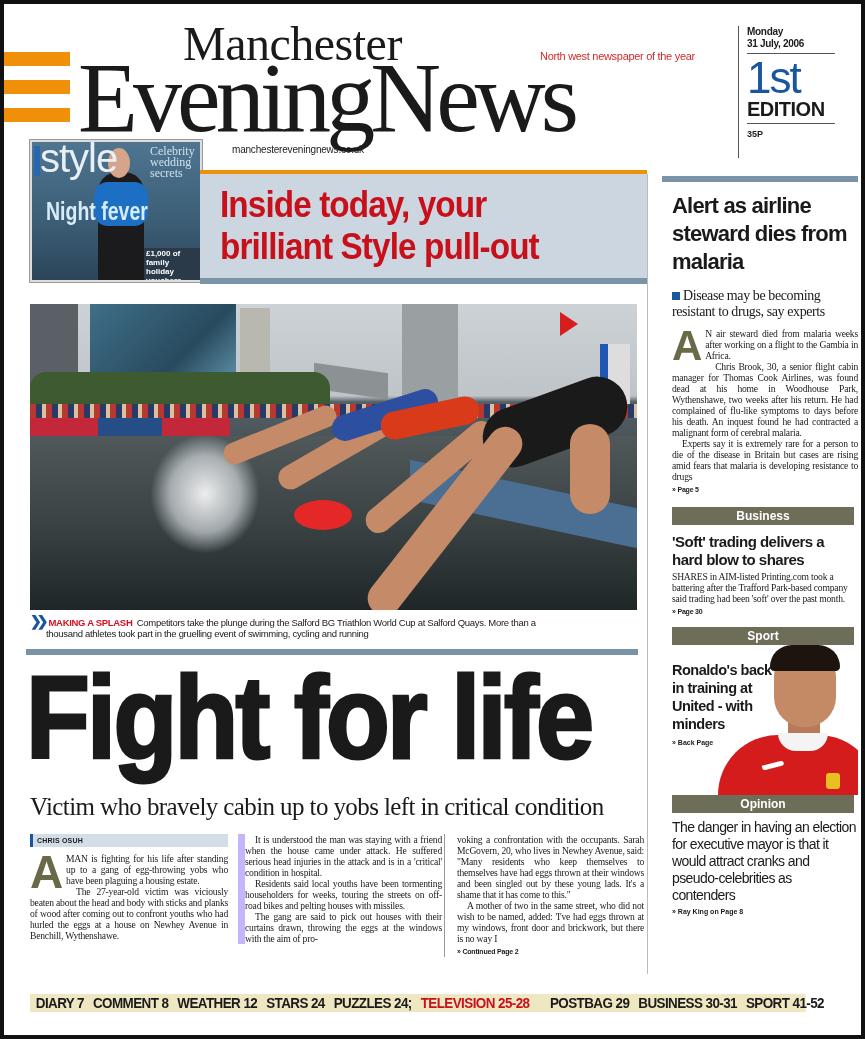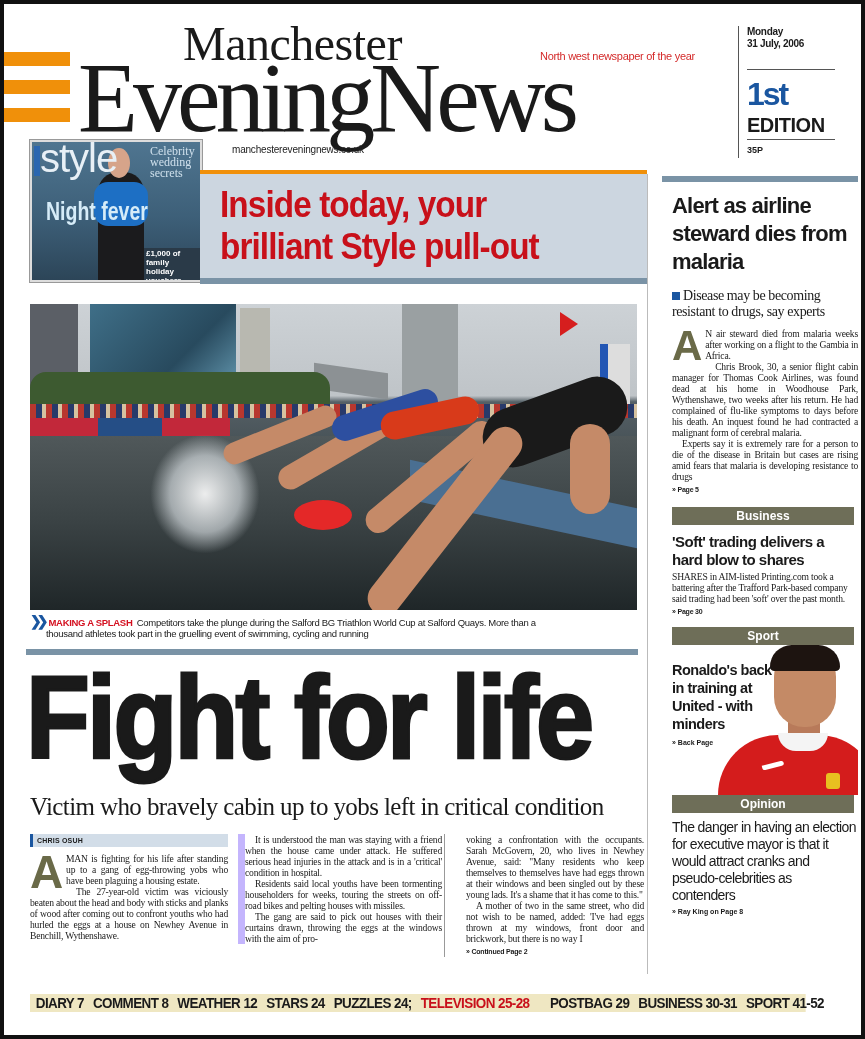--- a/index.html
+++ b/index.html
@@ -33,7 +33,7 @@
       border-left: 1px solid #555; padding-left: 8px;
       font-family: "Liberation Sans", sans-serif;
     }
-    .ed-date { font-size: 10px; font-weight: bold; line-height: 12px; letter-spacing: -0.3px; padding-bottom: 19px; border-bottom: 1px solid #555; width: 88px; }
+    .ed-date { font-size: 10px; font-weight: bold; line-height: 12px; letter-spacing: -0.3px; padding-bottom: 3px; border-bottom: 1px solid #555; width: 88px; }
     .ed-num { font-size: 32px; font-weight: bold; color: #1a56a0; line-height: 40px; letter-spacing: -2px; margin-top: 4px; }
     .ed-label { font-size: 20px; font-weight: bold; line-height: 22px; letter-spacing: -0.5px; border-bottom: 1px solid #555; width: 88px; padding-bottom: 3px; }
     .ed-price { font-size: 9px; font-weight: bold; margin-top: 5px; }

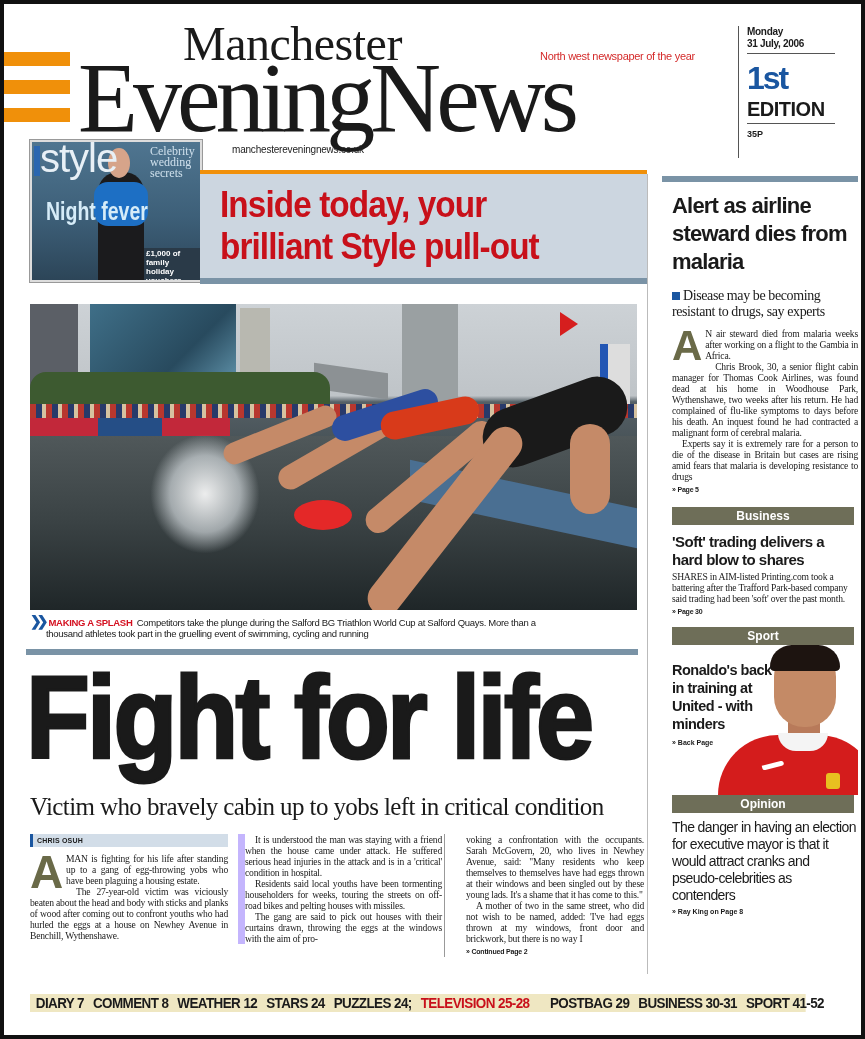--- a/index.html
+++ b/index.html
@@ -34,7 +34,7 @@
       font-family: "Liberation Sans", sans-serif;
     }
     .ed-date { font-size: 10px; font-weight: bold; line-height: 12px; letter-spacing: -0.3px; padding-bottom: 3px; border-bottom: 1px solid #555; width: 88px; }
-    .ed-num { font-size: 32px; font-weight: bold; color: #1a56a0; line-height: 40px; letter-spacing: -2px; margin-top: 4px; }
+    .ed-num { font-size: 44px; font-weight: normal; color: #1a56a0; line-height: 40px; letter-spacing: -2px; margin-top: 4px; }
     .ed-label { font-size: 20px; font-weight: bold; line-height: 22px; letter-spacing: -0.5px; border-bottom: 1px solid #555; width: 88px; padding-bottom: 3px; }
     .ed-price { font-size: 9px; font-weight: bold; margin-top: 5px; }
 

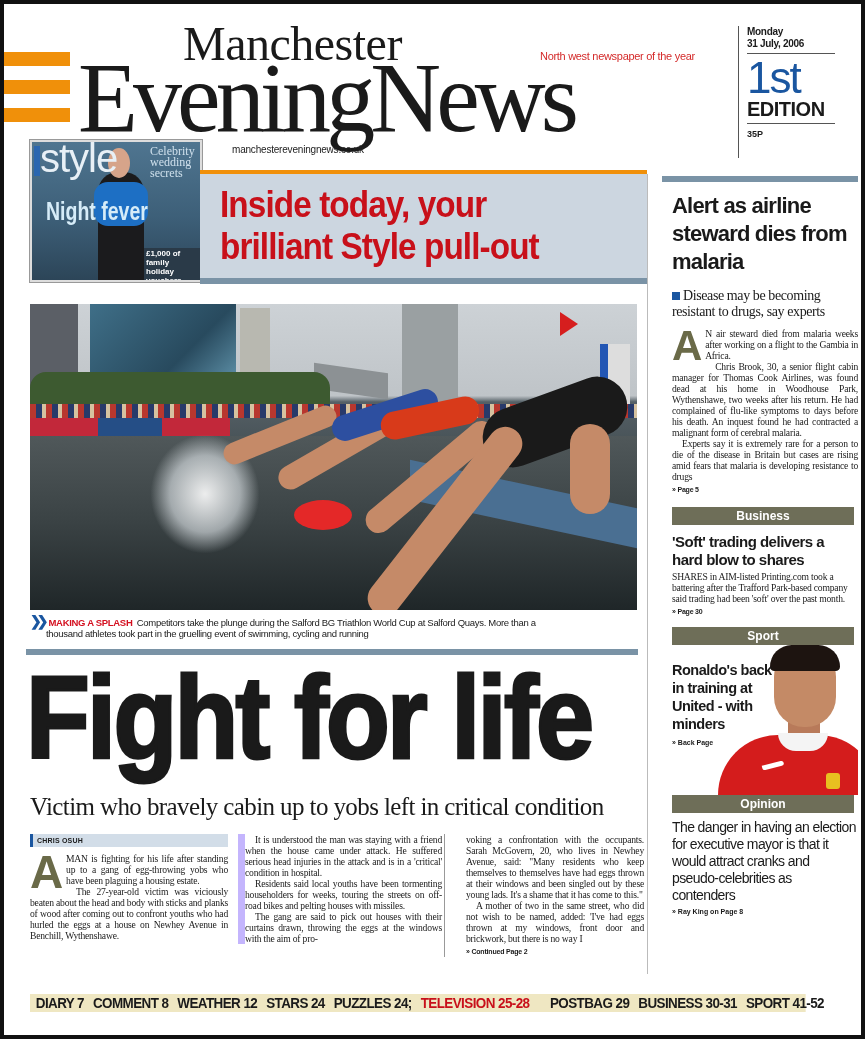--- a/index.html
+++ b/index.html
@@ -139,7 +139,7 @@
     .col p.first { text-indent: 0; }
     .col1 { left: 0; }
     .col2 { left: 208px; border-left: 7px solid #c4b5fd; width: 204px; }
-    .col3 { left: 414px; border-left: 1px solid #999; padding-left: 21px; width: 200px; }
+    .col3 { left: 414px; border-left: 1px solid #999; padding-left: 12px; width: 200px; }
     .byline { background: #d2dde8; border-left: 3px solid #1a56a0; font-family: "Liberation Sans", sans-serif; font-weight: bold; font-size: 7px; padding: 1px 4px; margin-bottom: 6px; letter-spacing: 0.2px; }
     .col .dropcap { font-size: 46px; line-height: 34px; }
 

